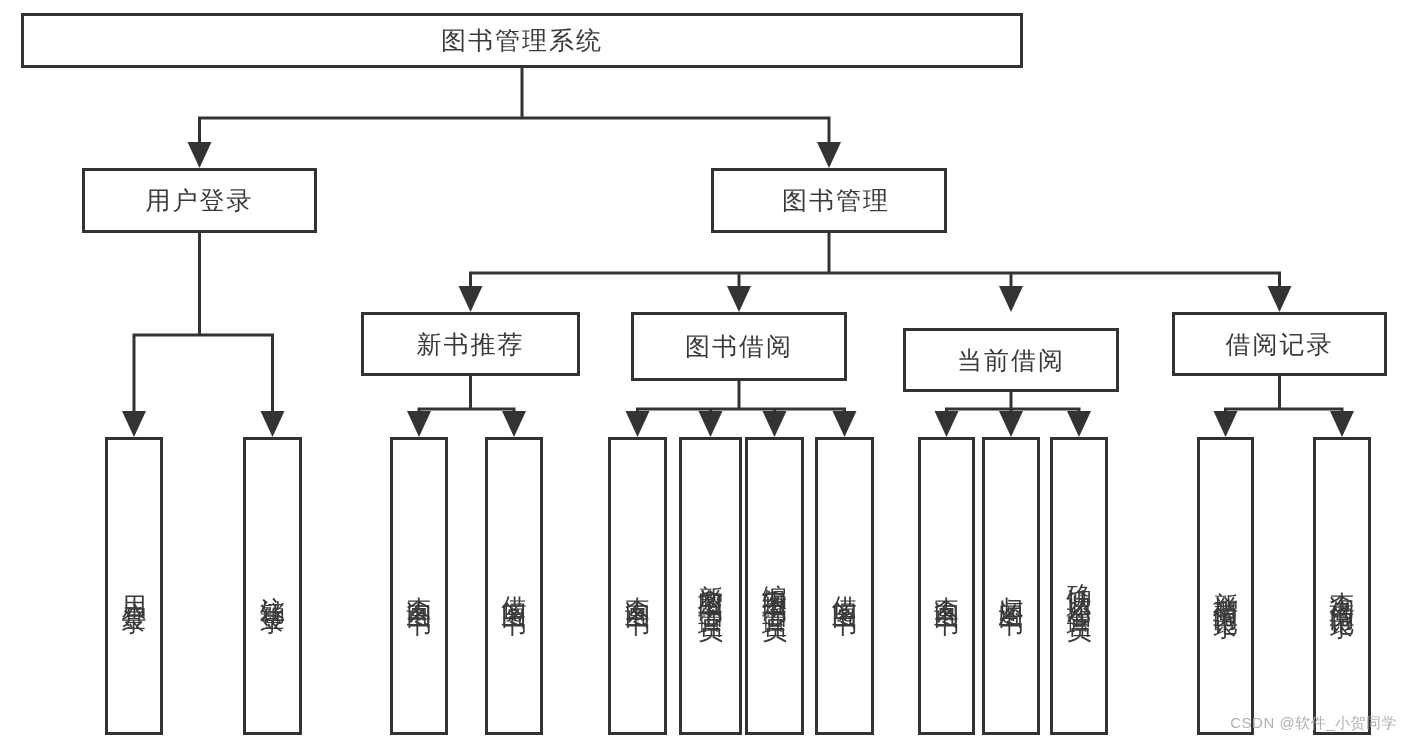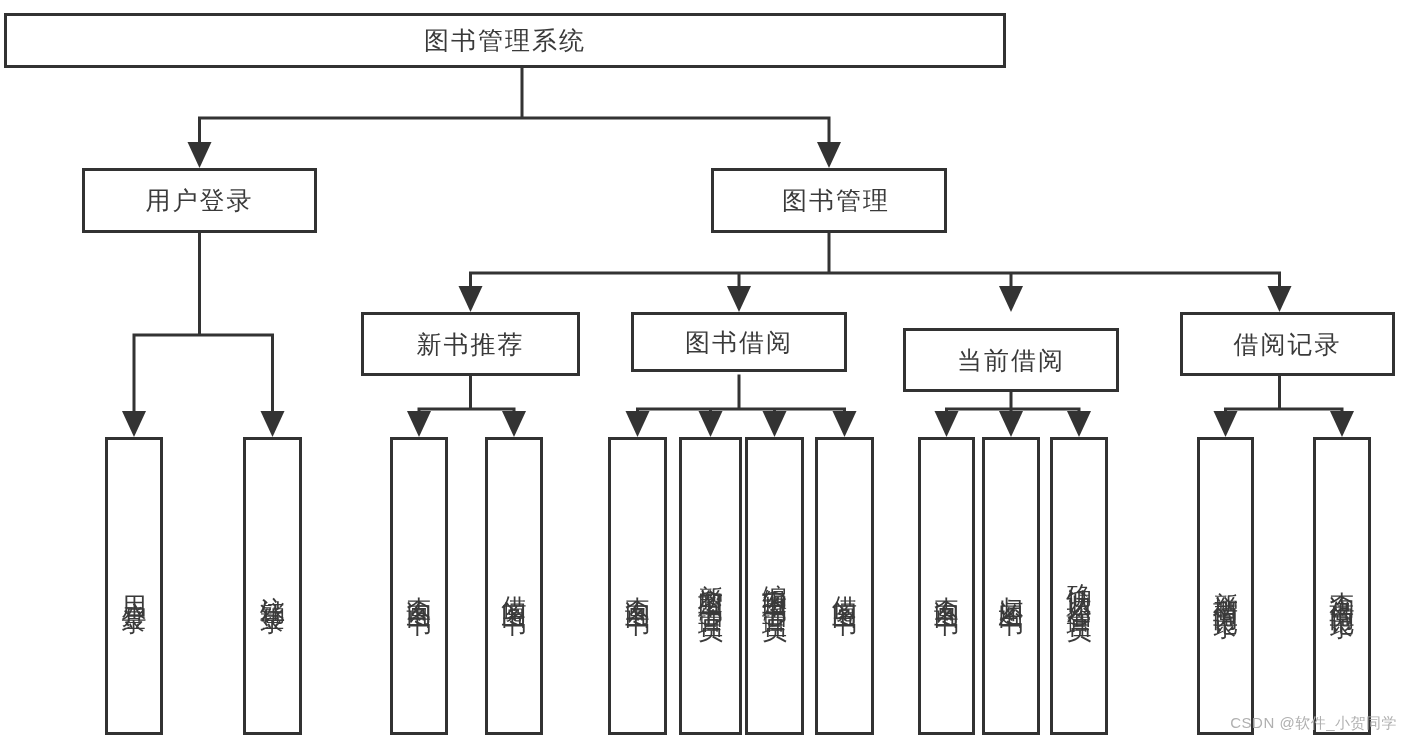--- a/index.html
+++ b/index.html
@@ -77,7 +77,7 @@
       <polygon points="1330,411 1354,411 1342,437" fill="#333333"></polygon>
     </svg>
   <div class="watermark">CSDN @软件_小贺同学</div>
-<div class="node h" style="left: 4px; top: 13px; width: 1002px; height: 55px;">
+<div class="node h" style="left: 21px; top: 13px; width: 1002px; height: 55px;">
       <span class="label">图书管理系统</span>
     </div>
     <div class="node h" style="left: 82px; top: 168px; width: 235px; height: 65px;">

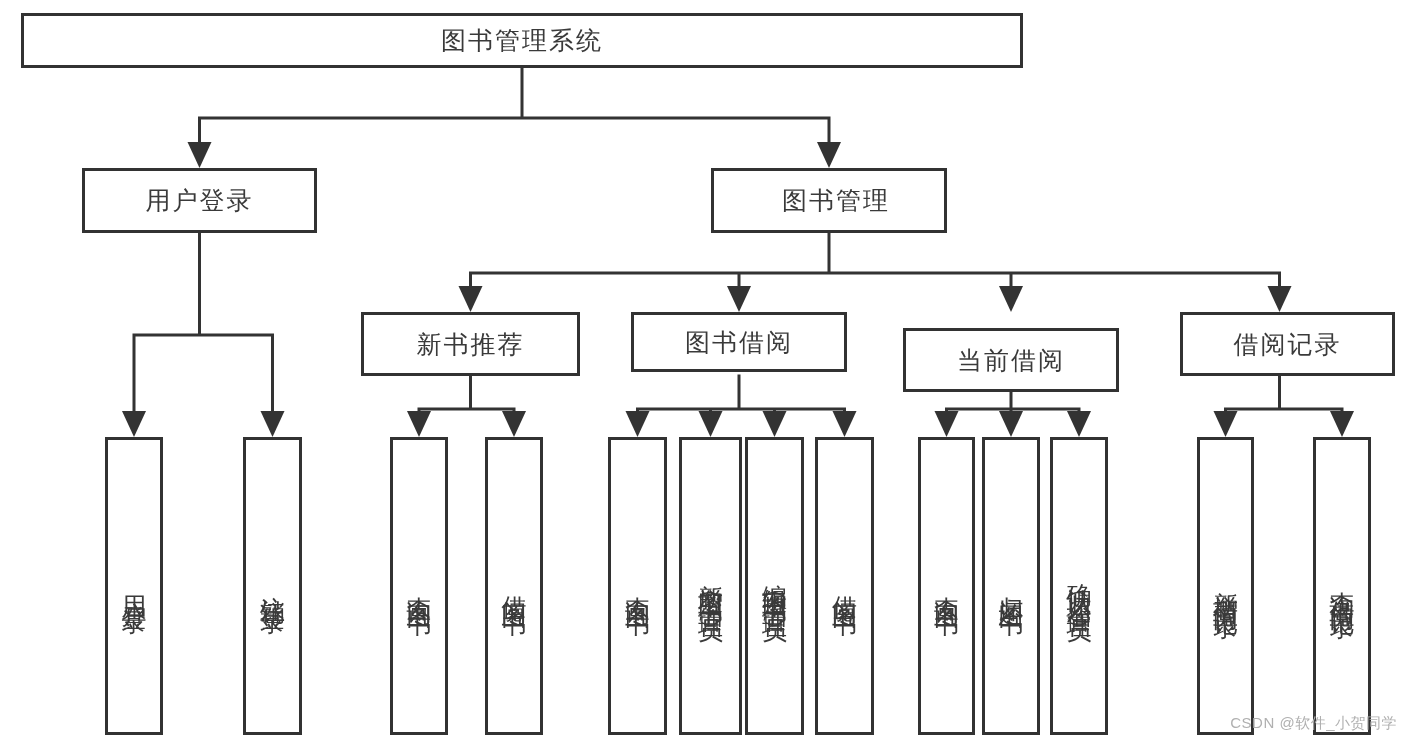--- a/index.html
+++ b/index.html
@@ -89,7 +89,7 @@
     <div class="node h" style="left: 361px; top: 312px; width: 219px; height: 64px;">
       <span class="label">新书推荐</span>
     </div>
-    <div class="node h" style="left: 631px; top: 312px; width: 216px; height: 60px;">
+    <div class="node h" style="left: 631px; top: 312px; width: 216px; height: 69px;">
       <span class="label">图书借阅</span>
     </div>
     <div class="node h" style="left: 903px; top: 312px; width: 216px; height: 64px; margin-top: 16px;">

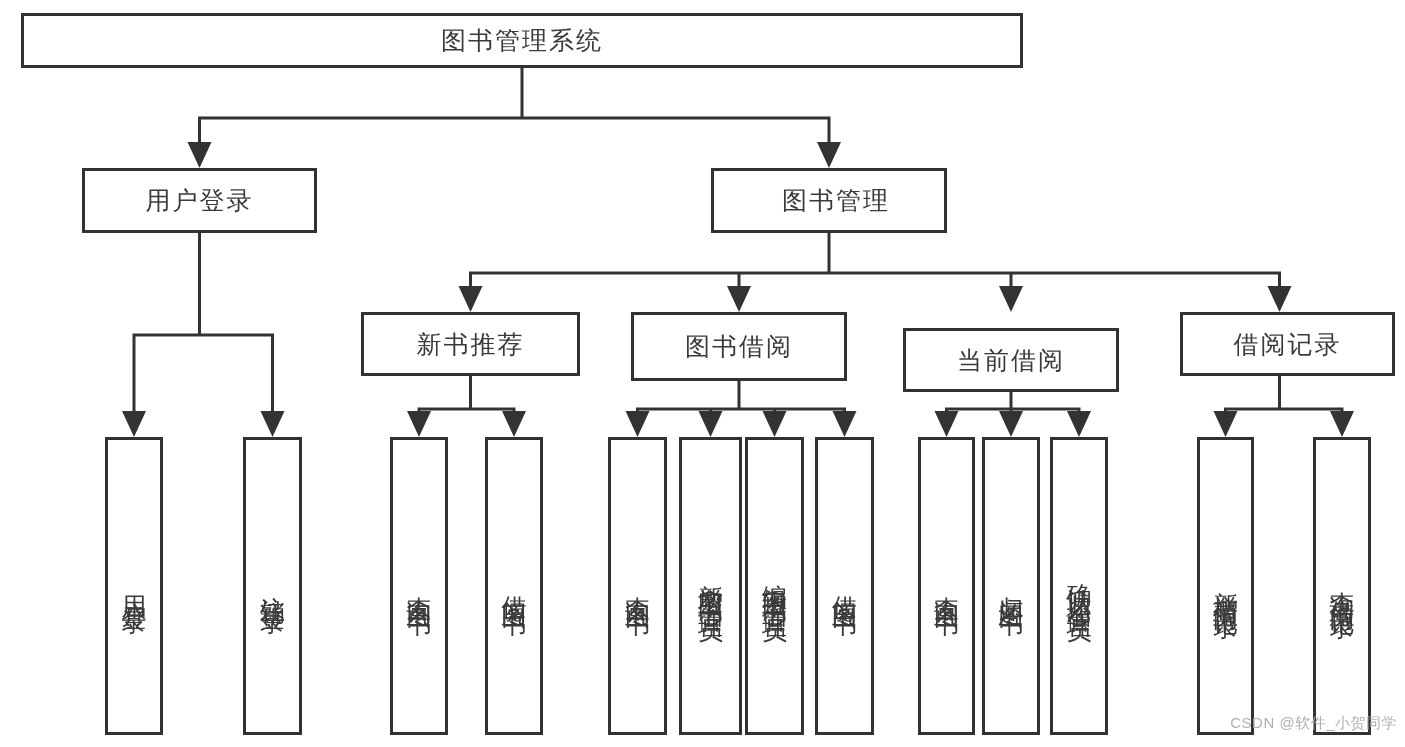--- a/index.html
+++ b/index.html
@@ -95,7 +95,7 @@
     <div class="node h" style="left: 903px; top: 312px; width: 216px; height: 64px; margin-top: 16px;">
       <span class="label">当前借阅</span>
     </div>
-    <div class="node h" style="left: 1172px; top: 312px; width: 215px; height: 64px; margin-left: 8px;">
+    <div class="node h" style="left: 1172px; top: 312px; width: 215px; height: 64px;">
       <span class="label">借阅记录</span>
     </div>
     <div class="node v" style="left: 105px; top: 437px; width: 58px; height: 298px;">

